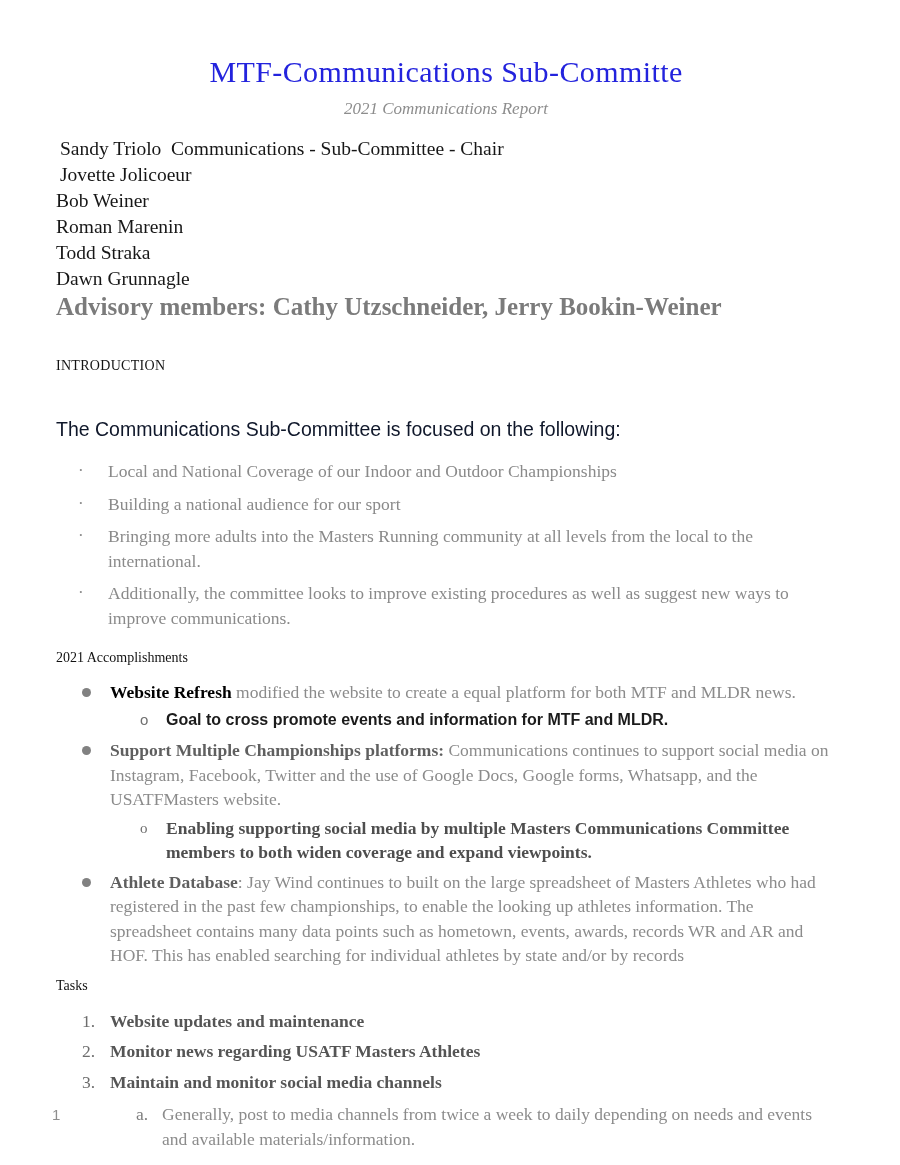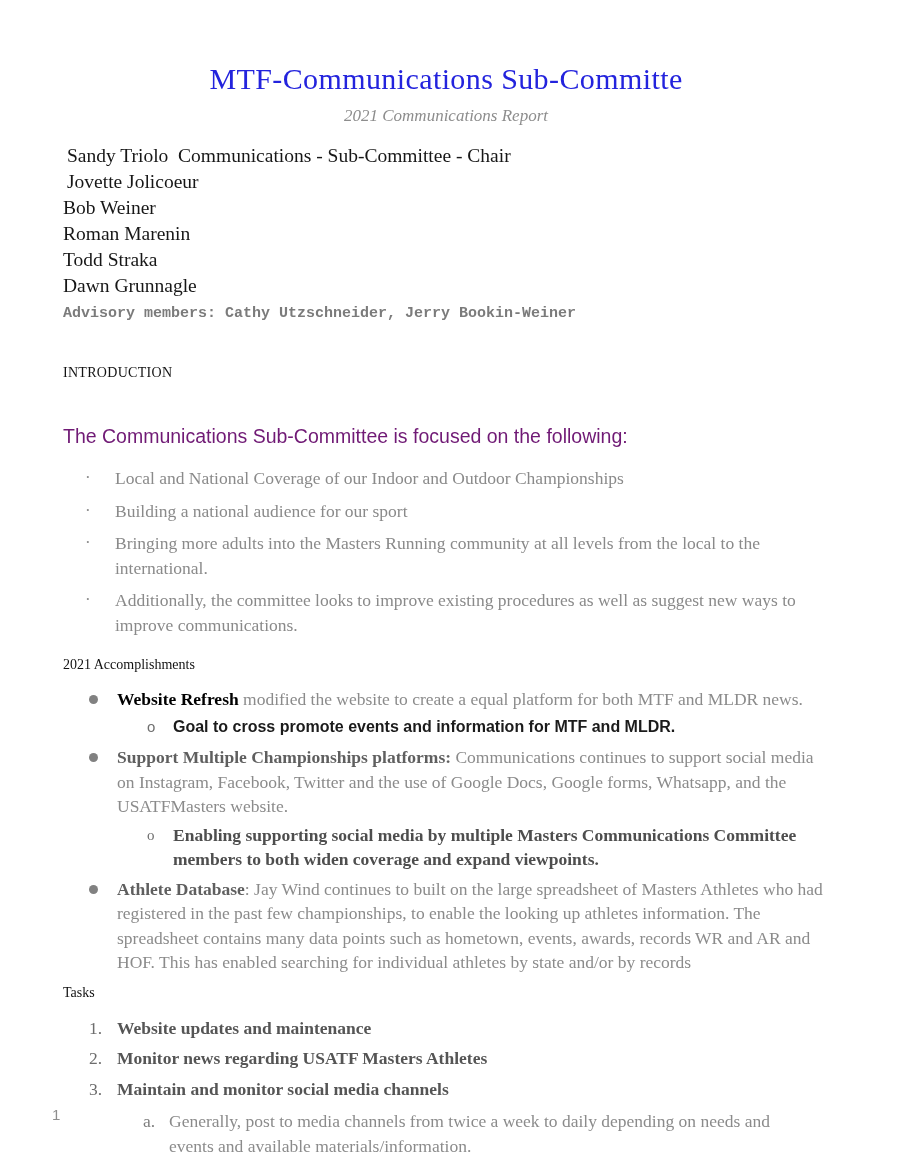--- a/index.html
+++ b/index.html
@@ -20,7 +20,7 @@
     width: 892px;
     height: 1165px;
     box-sizing: border-box;
-    padding: 11px;
+    padding: 4px;
     overflow: hidden;
   }
 

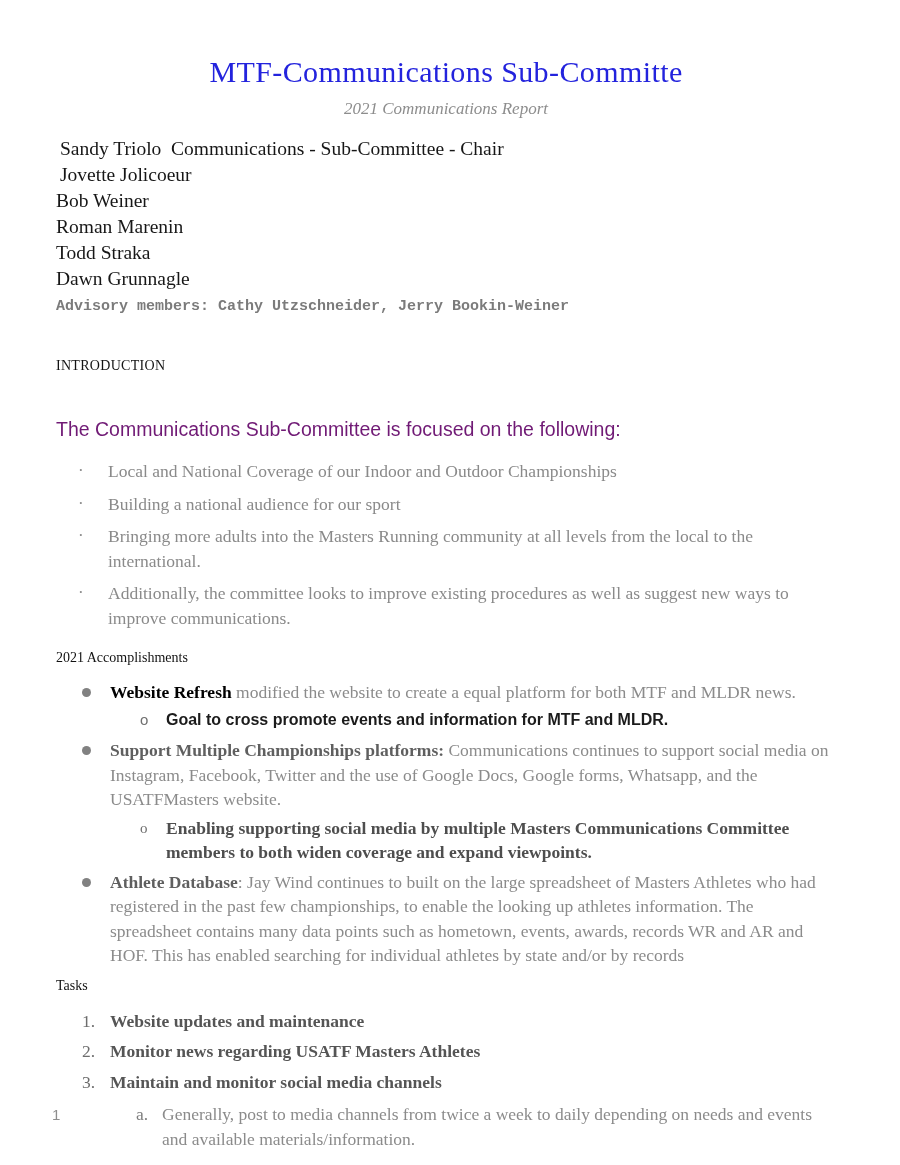--- a/index.html
+++ b/index.html
@@ -66,8 +66,8 @@
   }
   .advisory {
     padding: 2px 0 0 52px;
-    font-family: Liberation Mono, monospace;
-    font-size: 15px;
+    font-family: Liberation Serif, serif;
+    font-size: 25px;
     line-height: 26px;
     font-weight: 700;
     color: #7b7b7b;

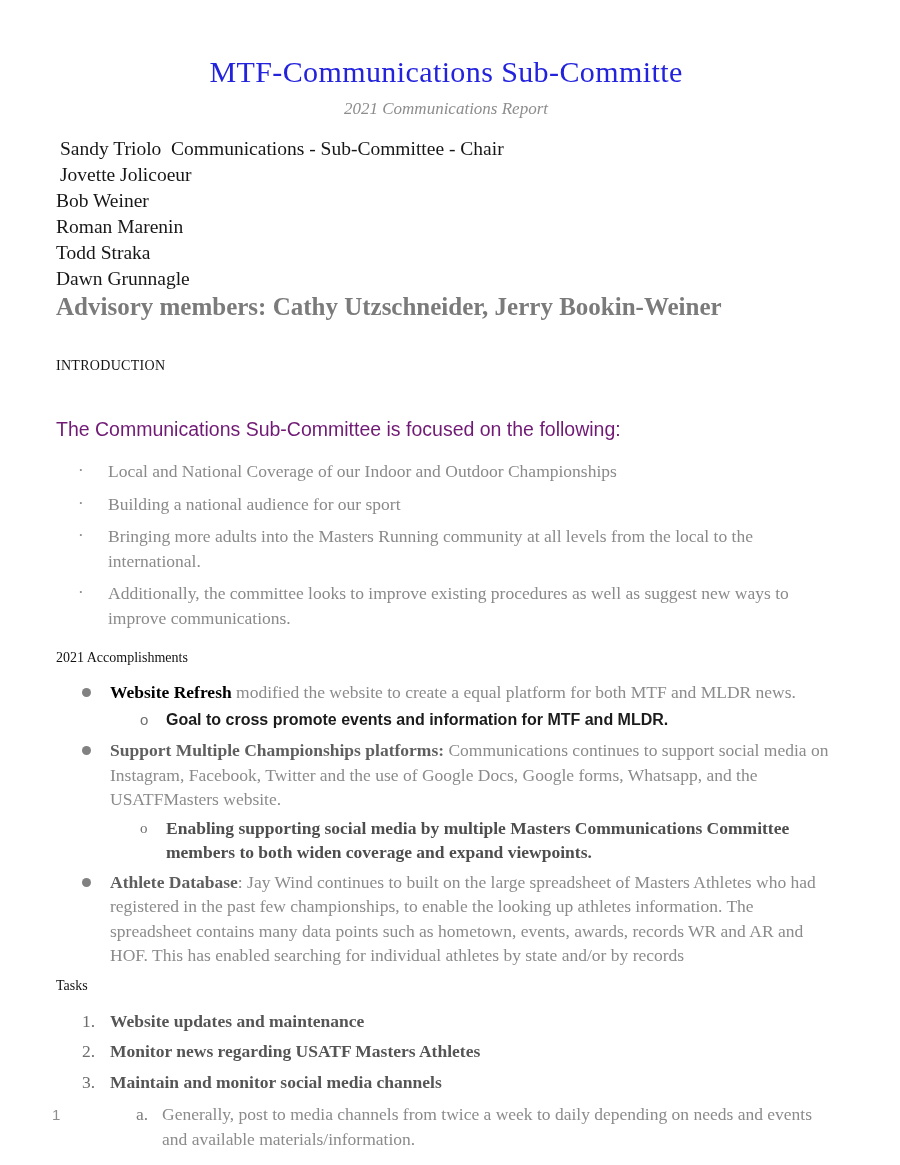--- a/index.html
+++ b/index.html
@@ -85,7 +85,7 @@
     padding: 44px 0 0 52px;
     font-family: "Liberation Sans", sans-serif;
     font-size: 19.5px;
-    color: #701a75;
+    color: #0f172a;
   }
 
   

